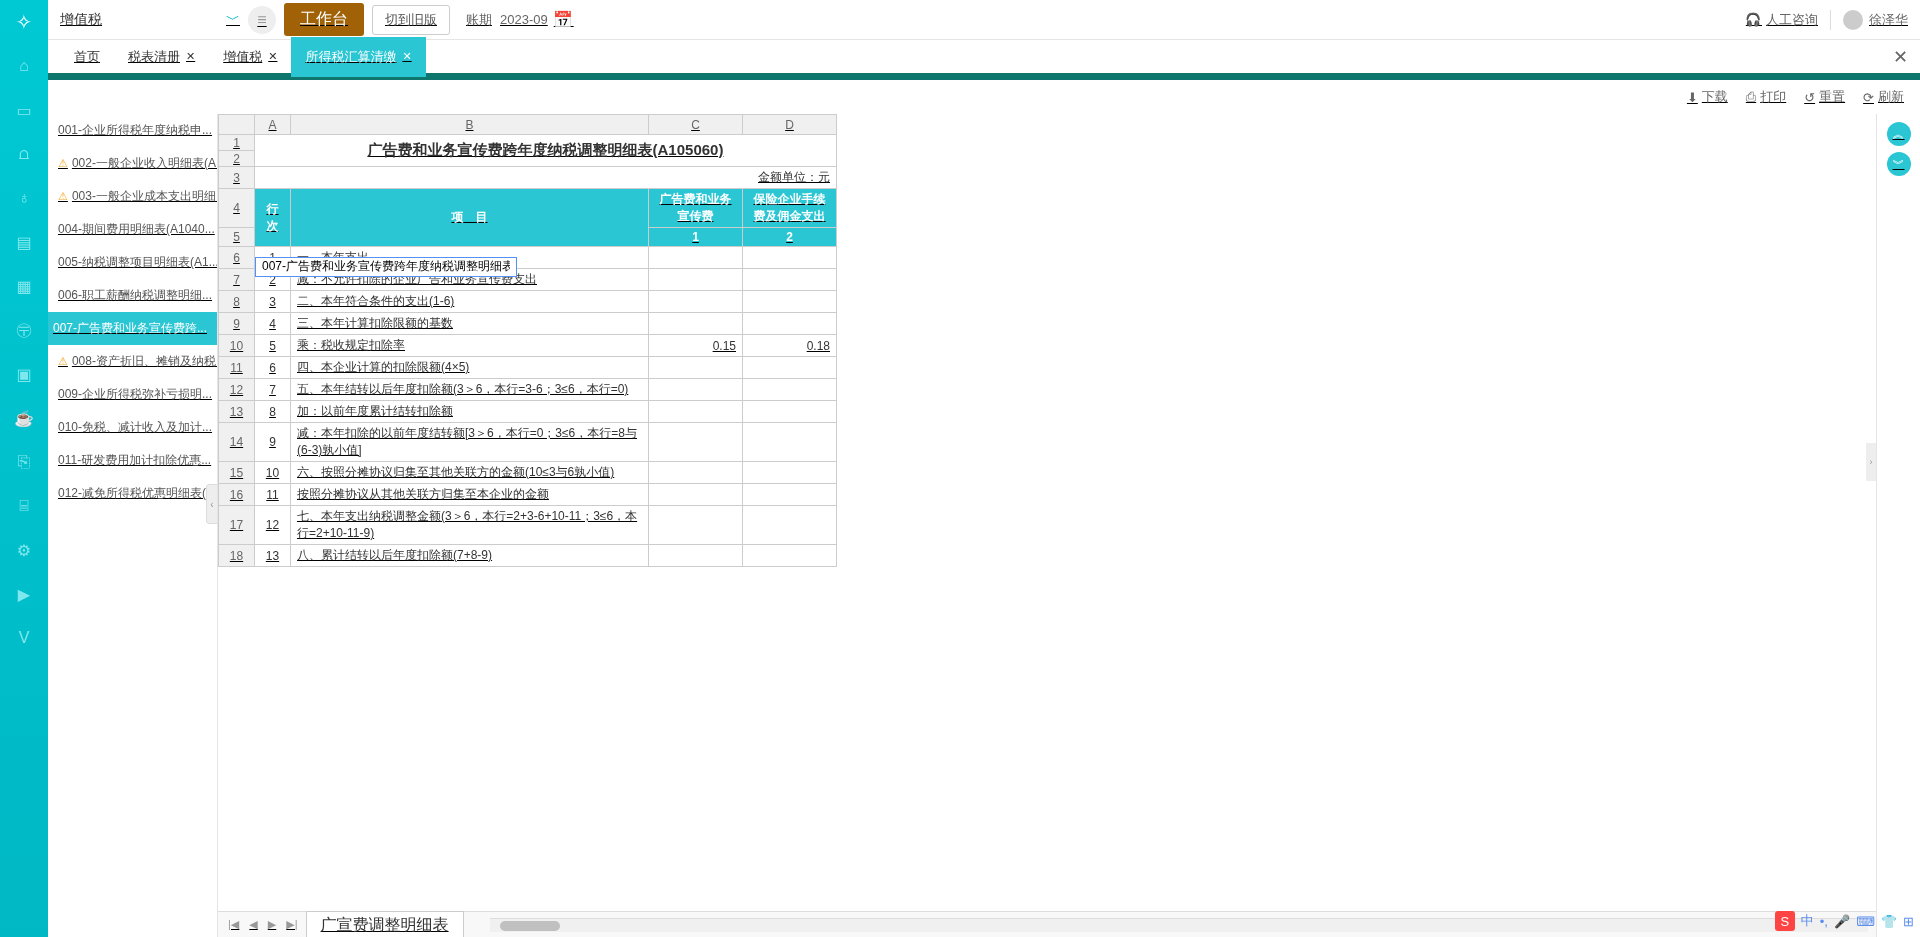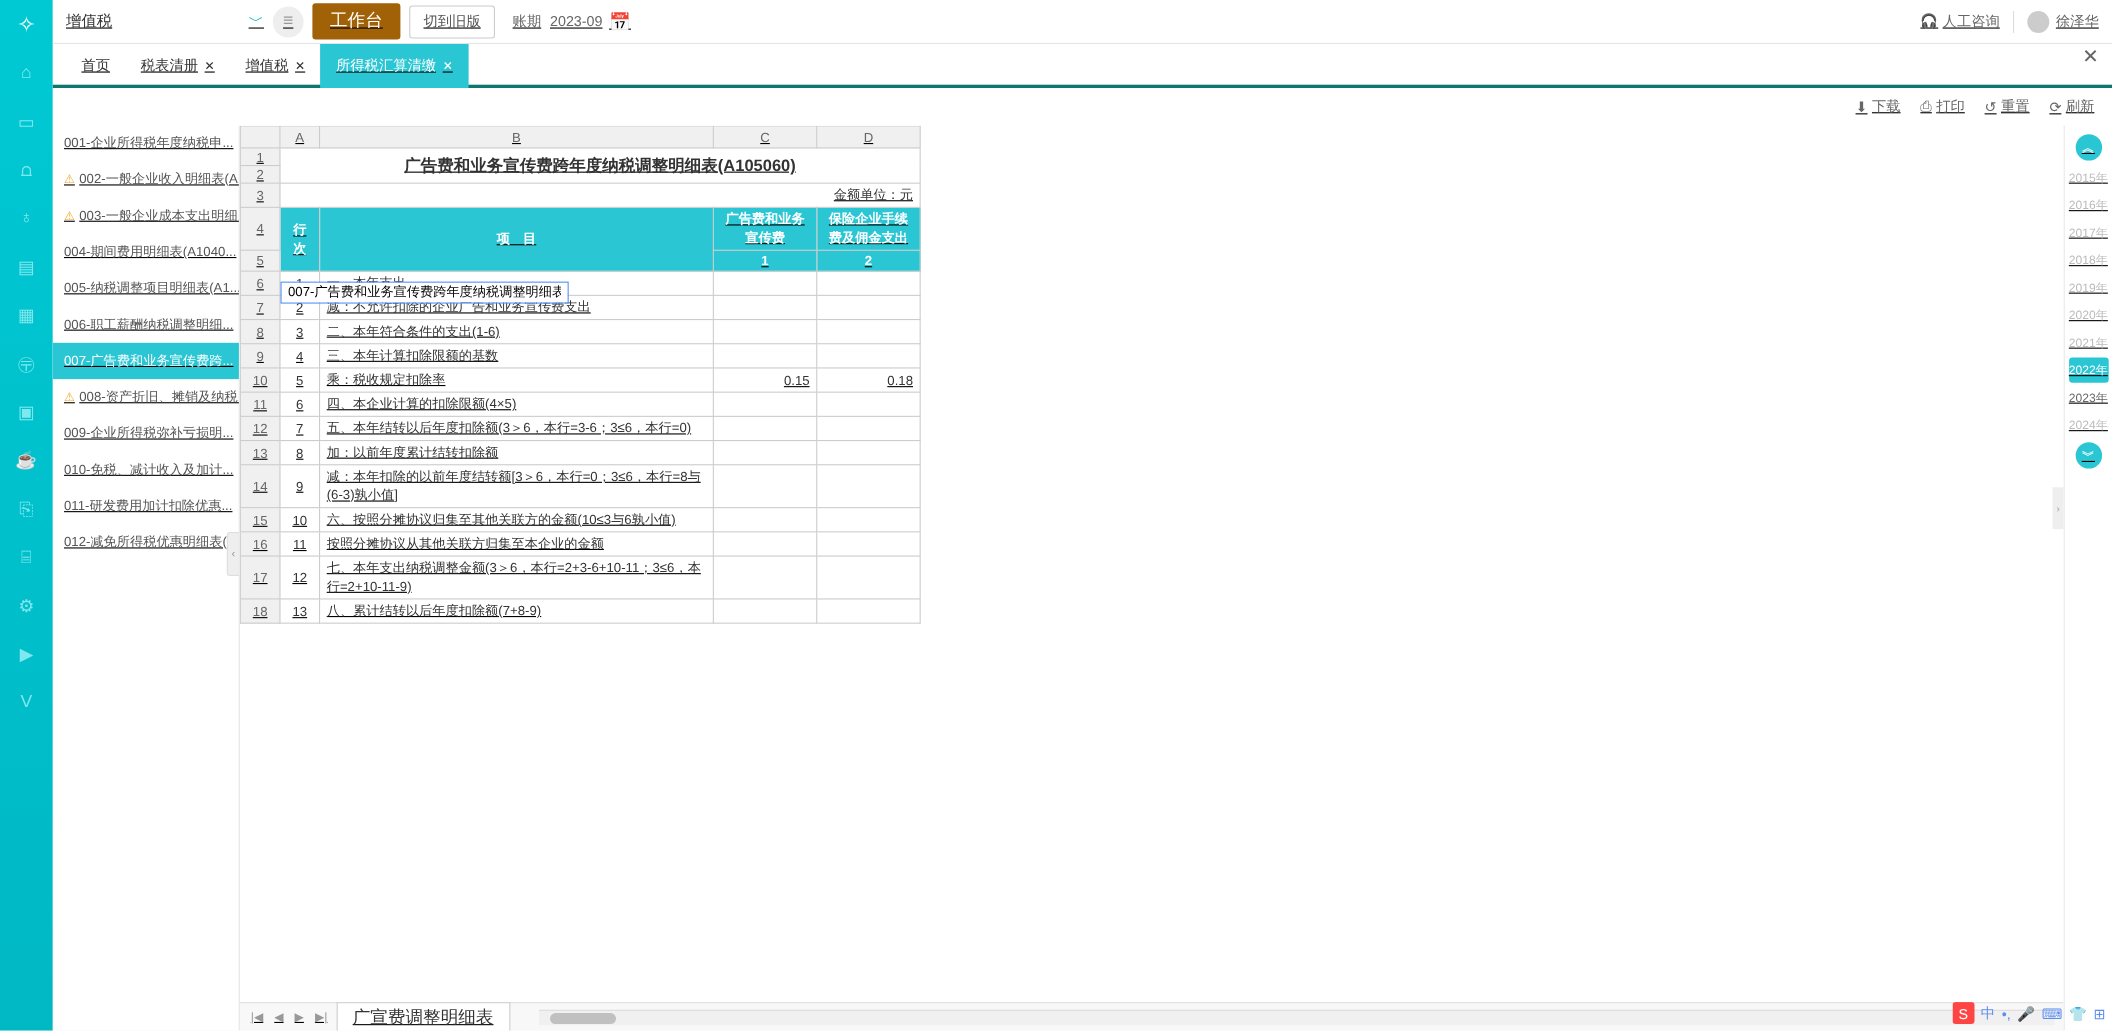--- a/index.html
+++ b/index.html
@@ -24,7 +24,7 @@
 .divider-v { width: 1px; height: 20px; background: #ddd; margin: 0 12px; }
 .user { display: flex; align-items: center; gap: 6px; font-size: 13px; color: #666; cursor: pointer; }
 .avatar { width: 20px; height: 20px; border-radius: 50%; background: #ccc; }
-.tabs-row { height: 40px; display: flex; align-items: flex-start; border-bottom: 3px solid #0f766e; padding: 0 12px; position: relative; }
+.tabs-row { height: 40px; display: flex; align-items: center; border-bottom: 7px solid #0f766e; padding: 0 12px; position: relative; }
 .tab { padding: 0 14px; height: 40px; display: flex; align-items: center; font-size: 13px; color: #333; cursor: pointer; position: relative; }
 .tab.active { background: #2bc6d3; color: #fff; }
 .tab .close { margin-left: 6px; font-size: 11px; cursor: pointer; }

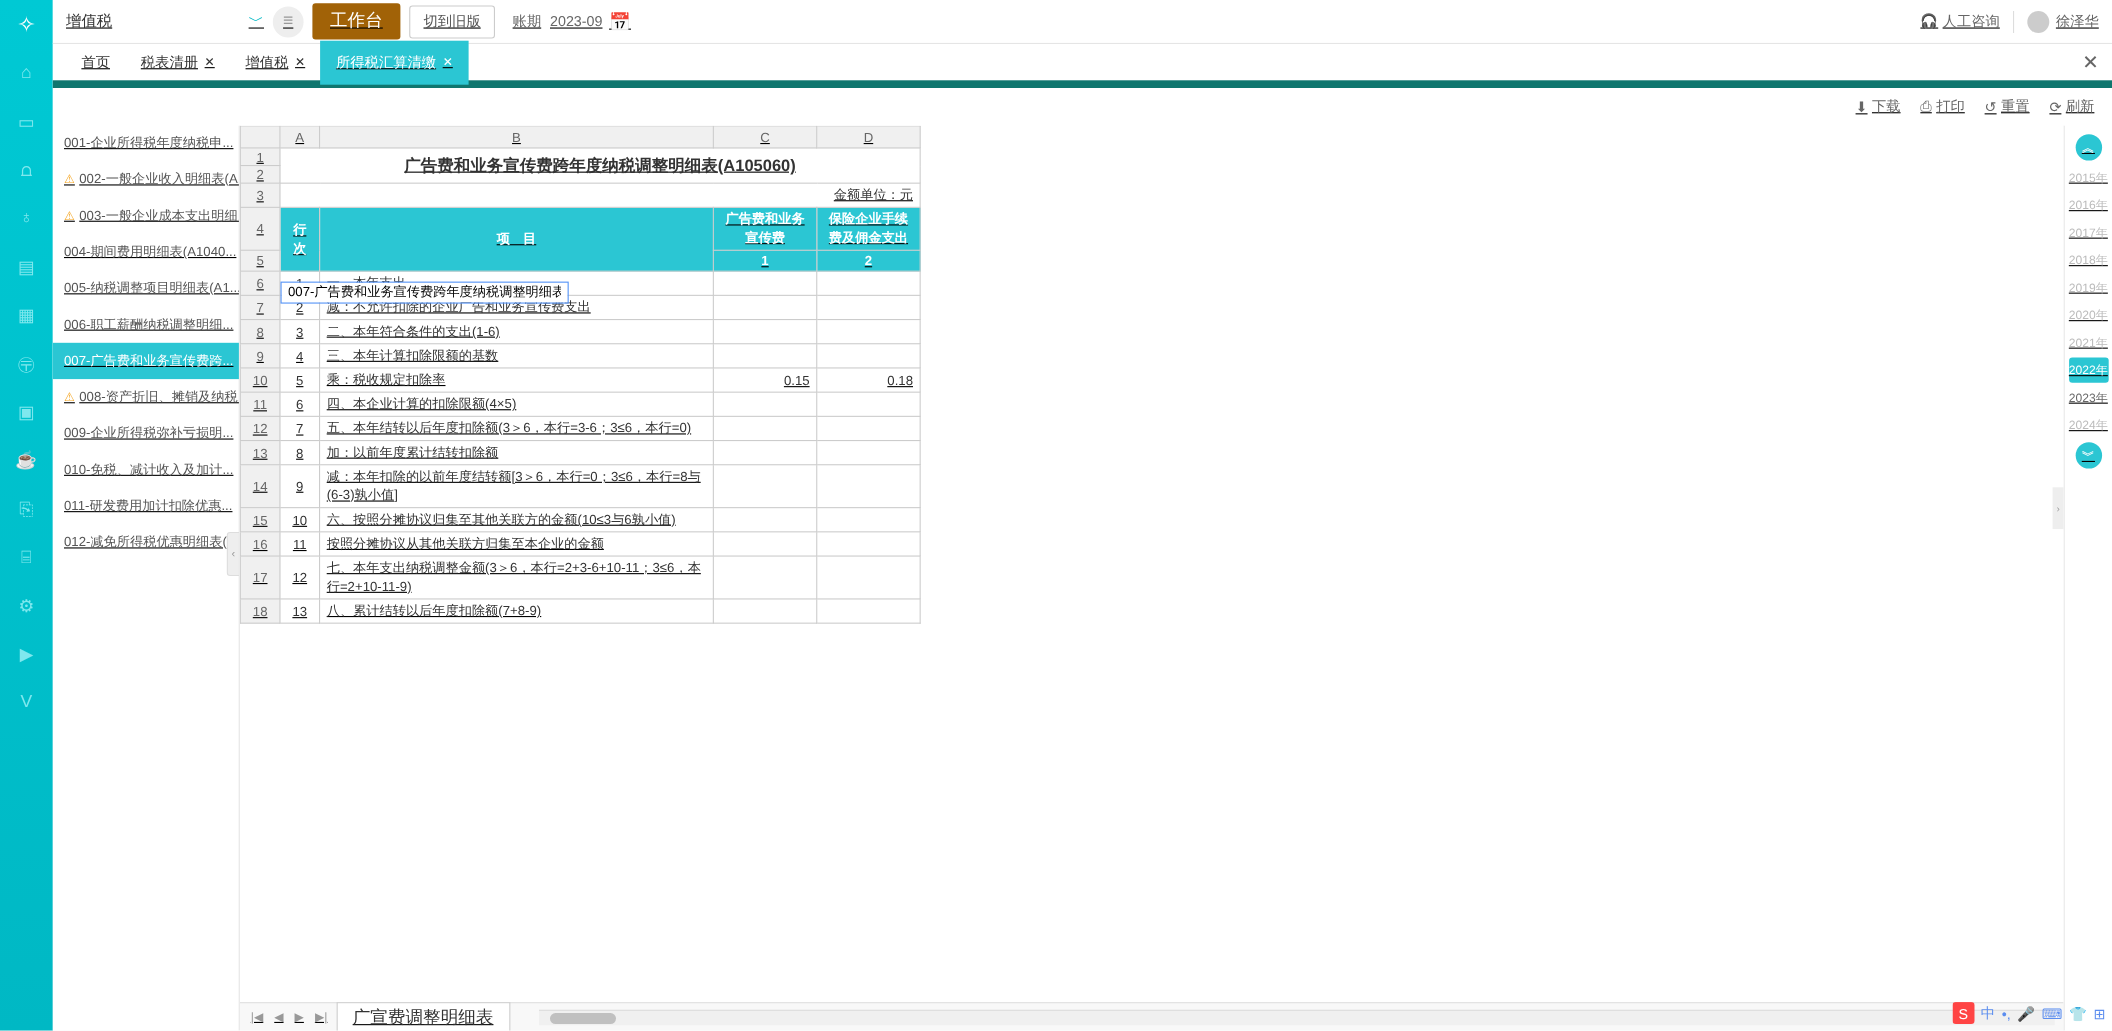--- a/index.html
+++ b/index.html
@@ -357,18 +357,6 @@
 
         <div class="year-panel">
           <div class="year-arrow">︽</div>
-          <div id="years-container" style="display:flex;flex-direction:column;gap:2px;align-items:center">
-              <div class="year-btn">2015年</div>
-              <div class="year-btn">2016年</div>
-              <div class="year-btn">2017年</div>
-              <div class="year-btn">2018年</div>
-              <div class="year-btn">2019年</div>
-              <div class="year-btn">2020年</div>
-              <div class="year-btn">2021年</div>
-              <div class="year-btn active">2022年</div>
-              <div class="year-btn available">2023年</div>
-              <div class="year-btn">2024年</div>
-            </div>
           <div class="year-arrow">︾</div>
         </div>
       </div>

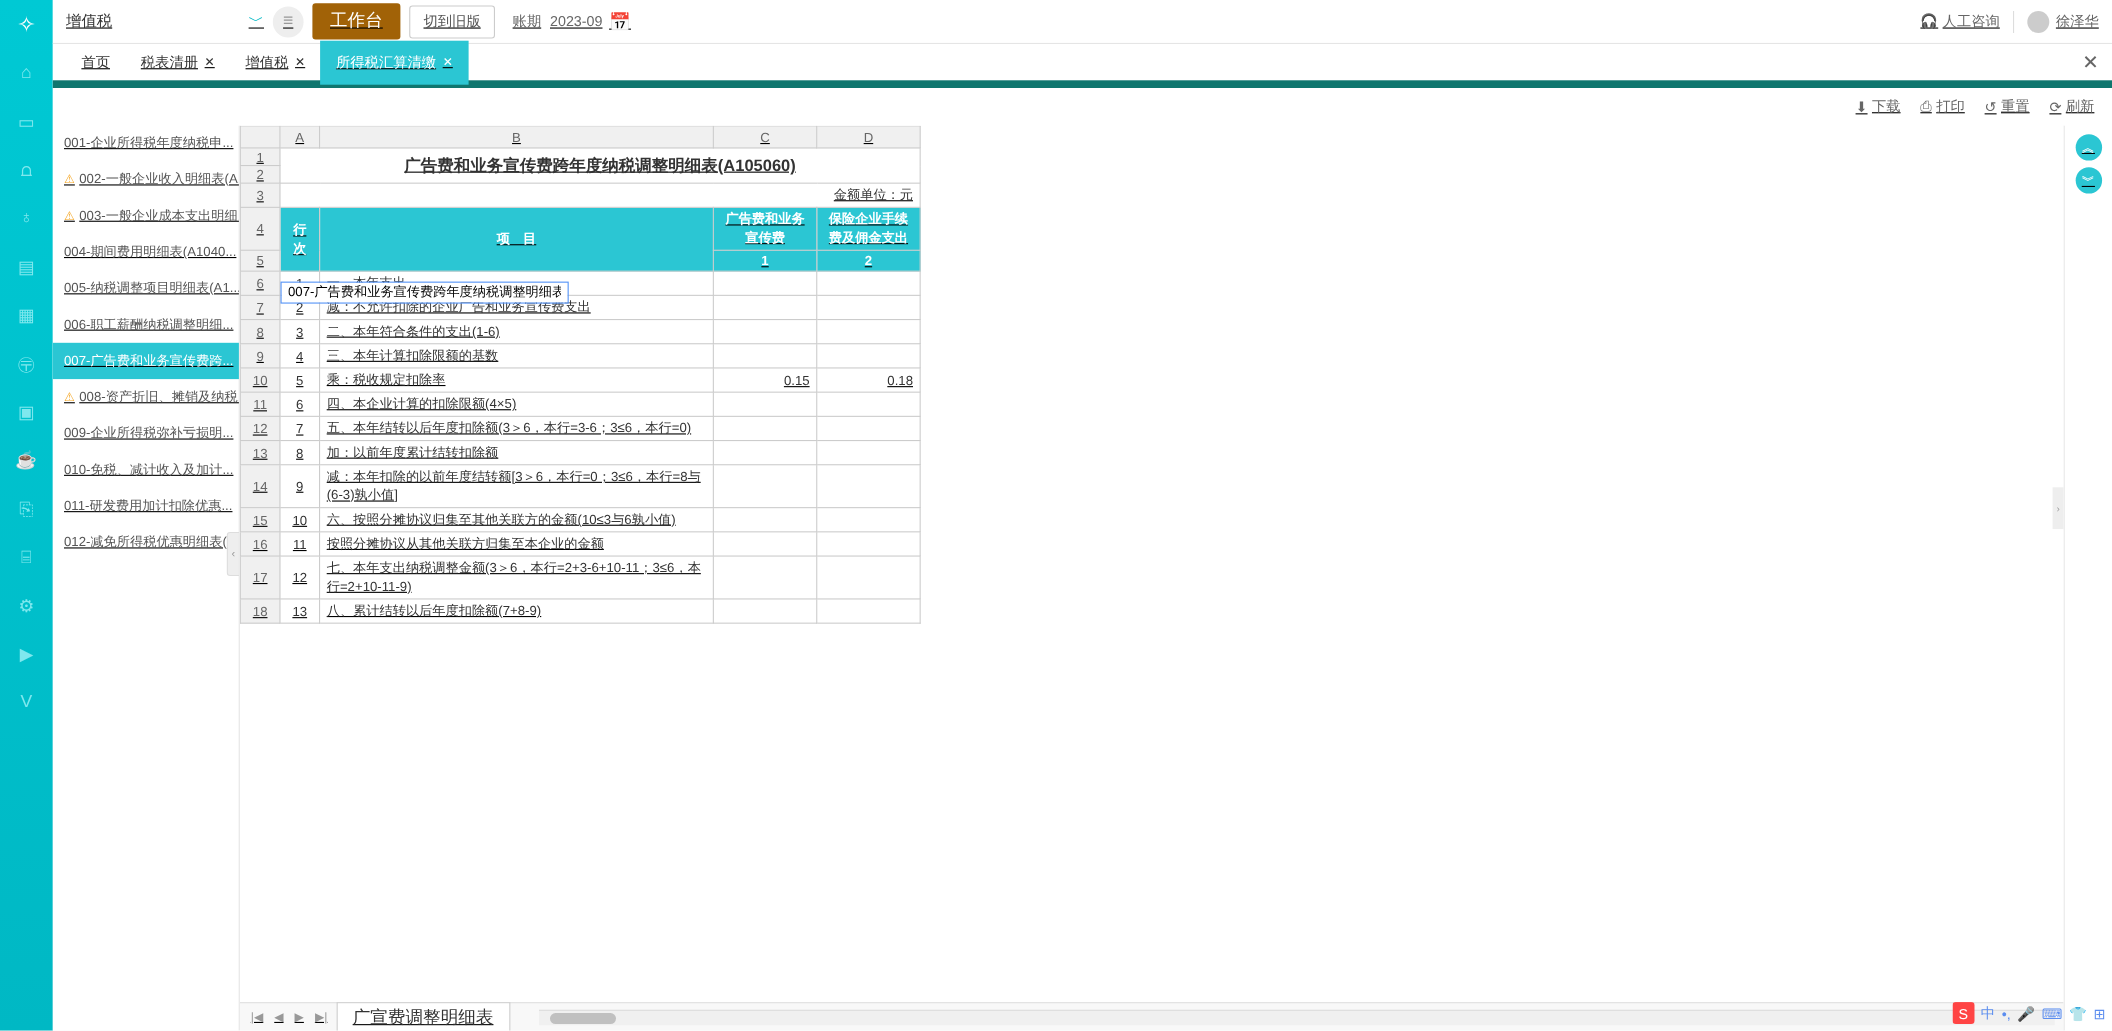--- a/index.html
+++ b/index.html
@@ -37,7 +37,7 @@
 .body-area { flex: 1; display: flex; overflow: hidden; position: relative; }
 .form-list { width: 170px; border-right: 1px solid #e5e5e5; overflow-y: auto; position: relative; }
 .form-item { padding: 8px 10px; font-size: 12px; color: #555; cursor: pointer; white-space: nowrap; overflow: hidden; text-overflow: ellipsis; display: flex; align-items: center; gap: 4px; }
-.form-item.active { background: #2bc6d3; color: #fff; }
+.form-item.active { background: #2bc6d3; color: #fff; justify-content: flex-end; }
 .form-item .warn-icon { color: #f5a623; font-size: 11px; flex-shrink: 0; }
 .collapse-handle { position: absolute; right: -1px; top: 45%; width: 12px; height: 40px; background: #eee; border: 1px solid #ddd; cursor: pointer; display: flex; align-items: center; justify-content: center; font-size: 10px; color: #999; border-radius: 3px 0 0 3px; z-index: 5; }
 .spreadsheet { flex: 1; display: flex; flex-direction: column; overflow: hidden; }

